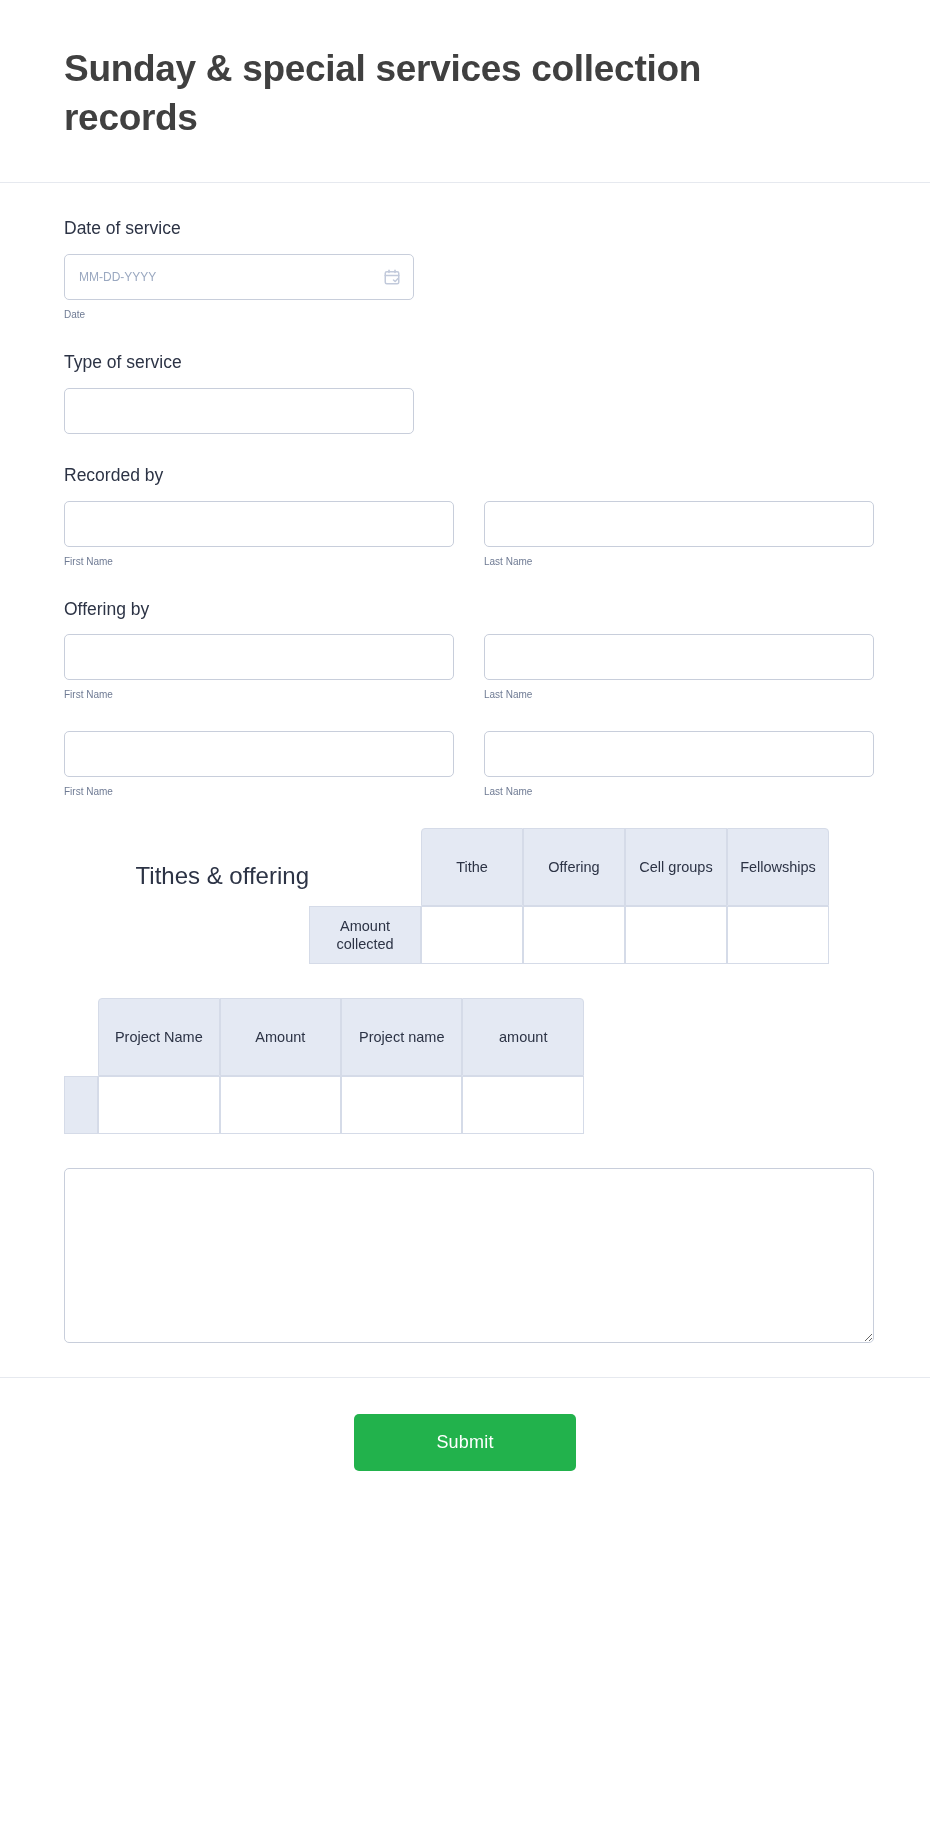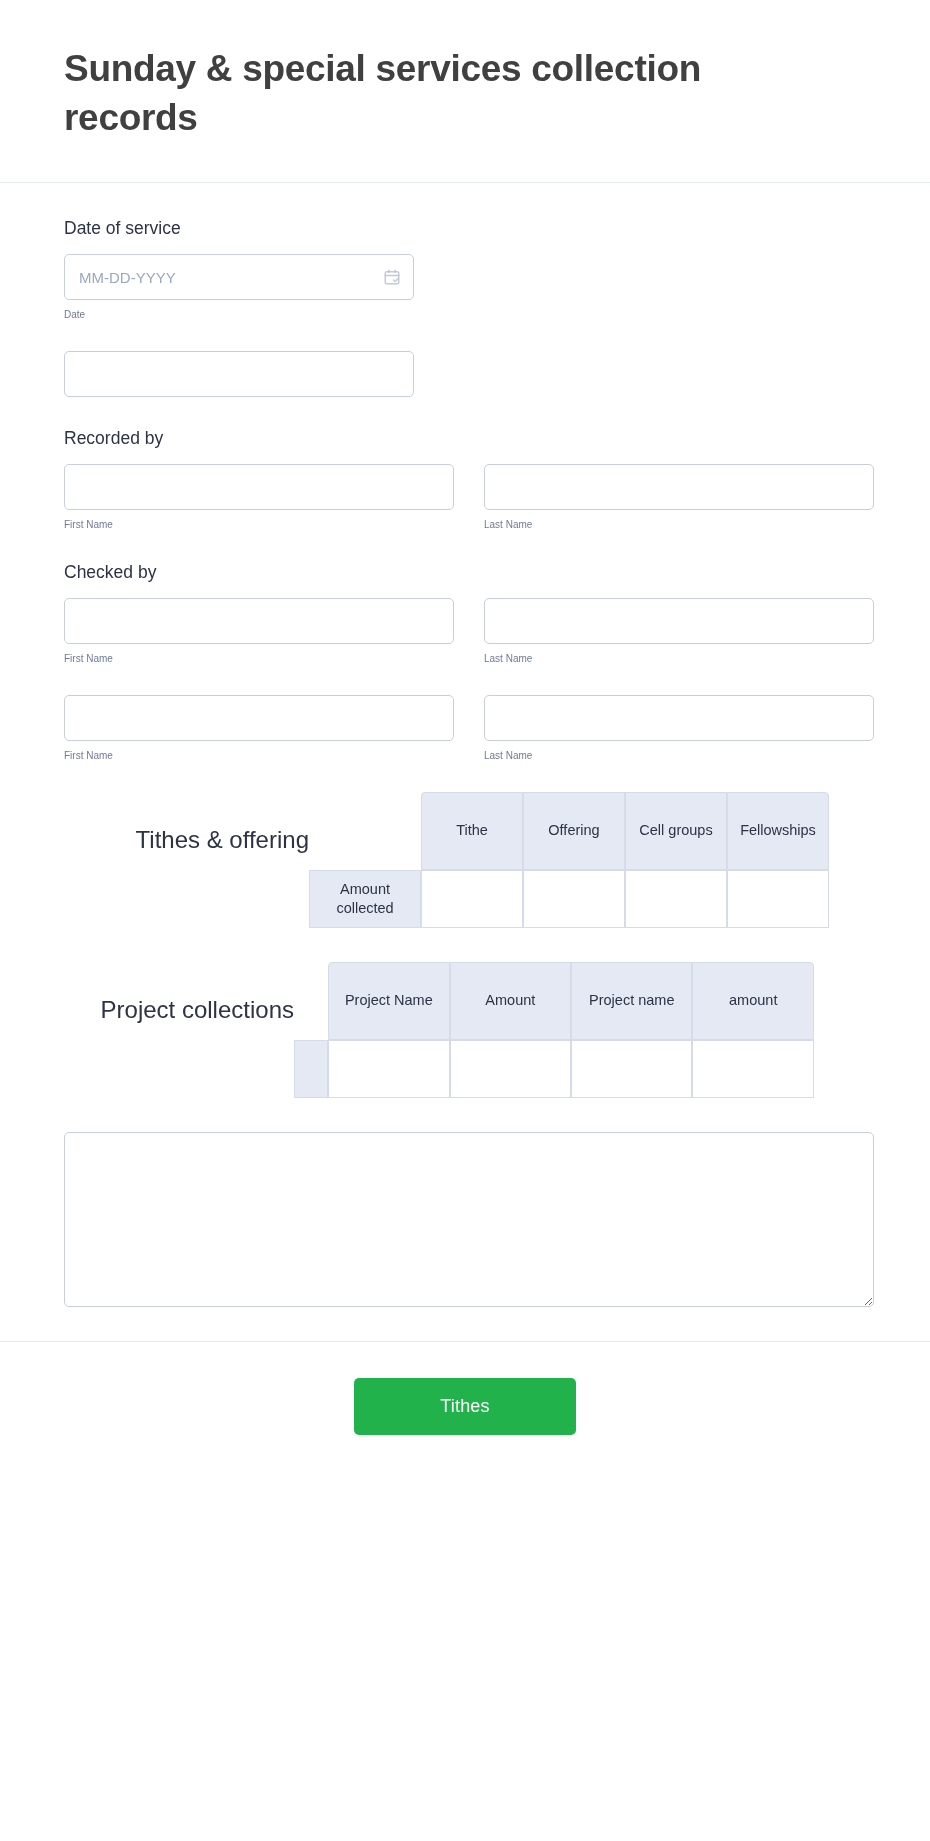--- a/index.html
+++ b/index.html
@@ -55,7 +55,7 @@
     border-radius: 5px;
     background: #fff;
     font-family: "Liberation Sans", sans-serif;
-    font-size: 15px;
+    font-size: 12px;
     color: #2c3345;
     padding: 0 14px;
     outline: none;

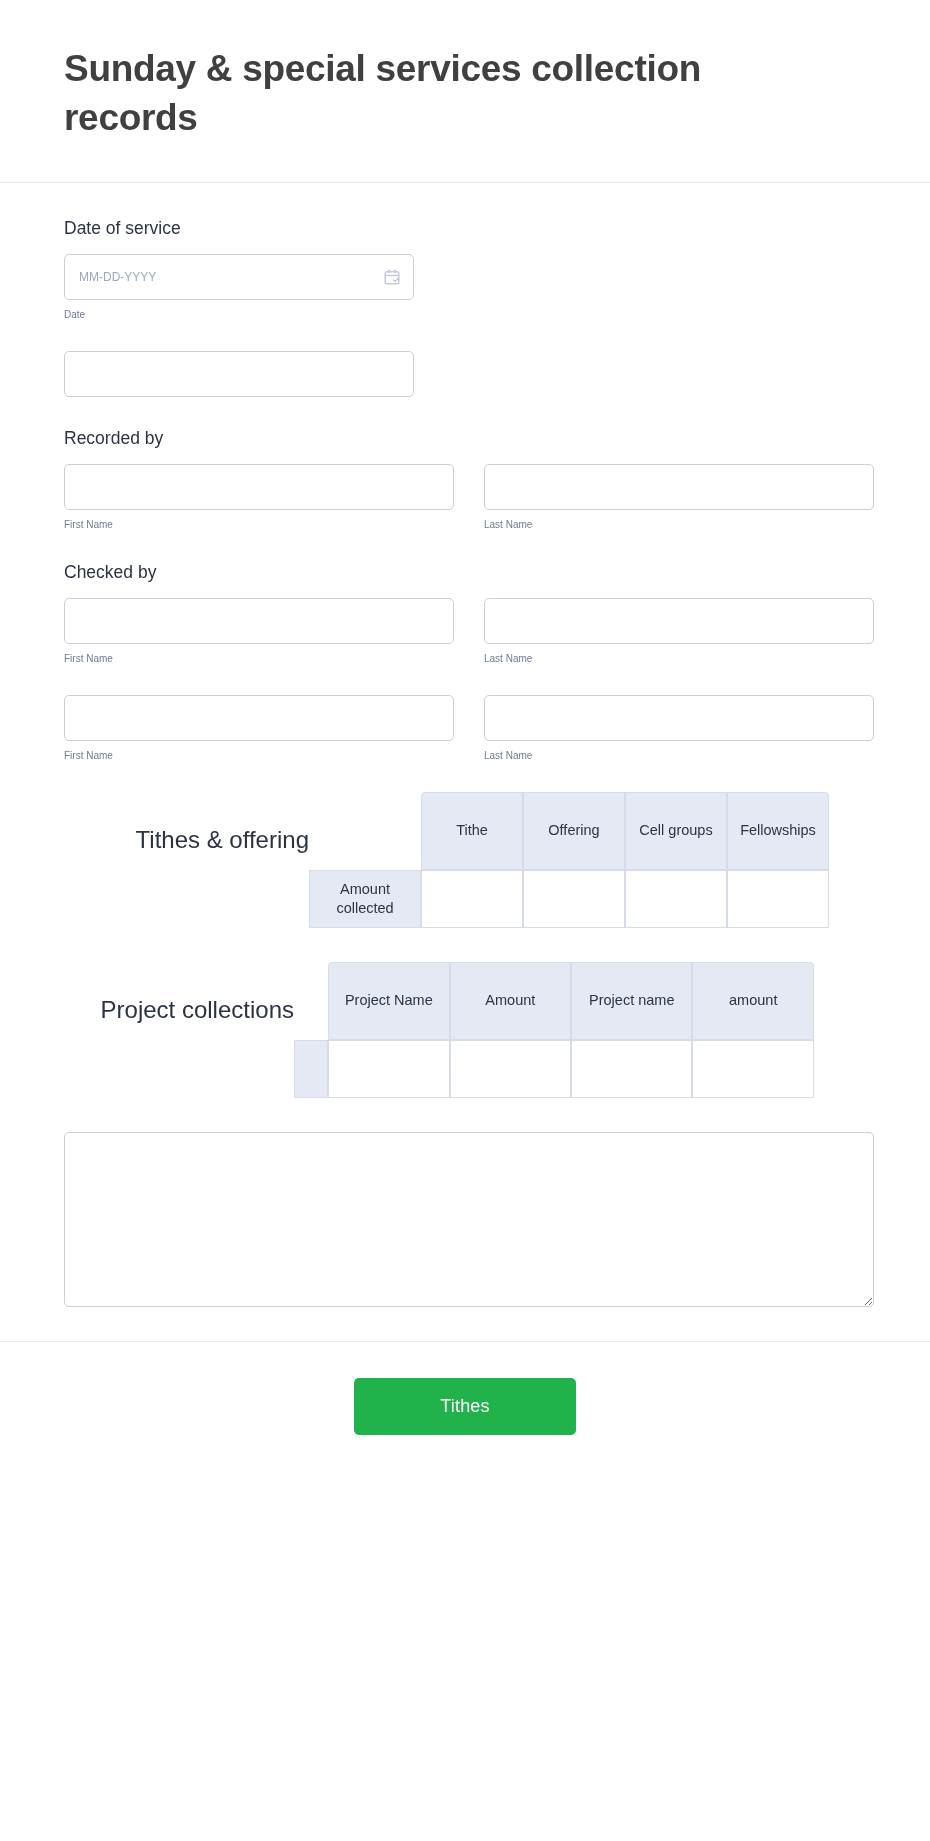--- a/index.html
+++ b/index.html
@@ -217,6 +217,7 @@
     </div>
 
     <div class="field-block">
+      <div class="field-label">Type of service</div>
       <div class="w-type">
         <input class="input-box" type="text" placeholder="" style="">
       </div>

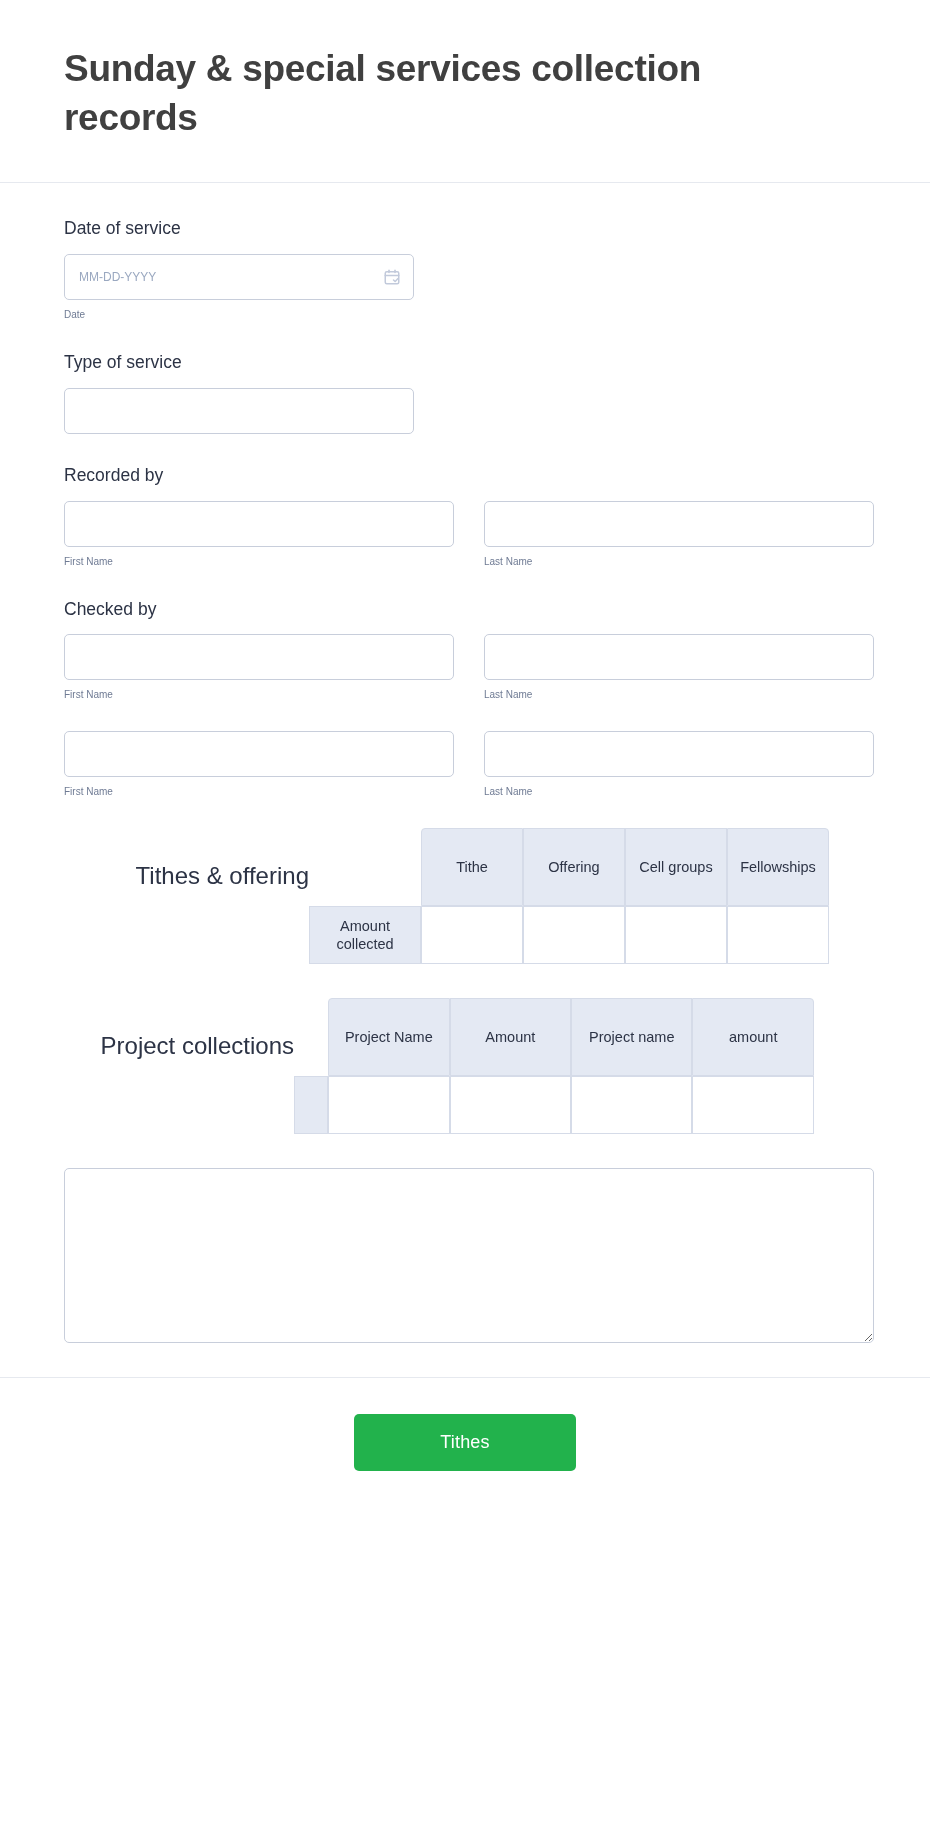--- a/index.html
+++ b/index.html
@@ -238,7 +238,7 @@
     </div>
 
     <div class="field-block">
-      <div class="field-label">Checked by</div>
+      <div class="field-label">Offering by</div>
       <div class="name-row">
         <div class="name-col">
           <input class="input-box" type="text" placeholder="" style="">

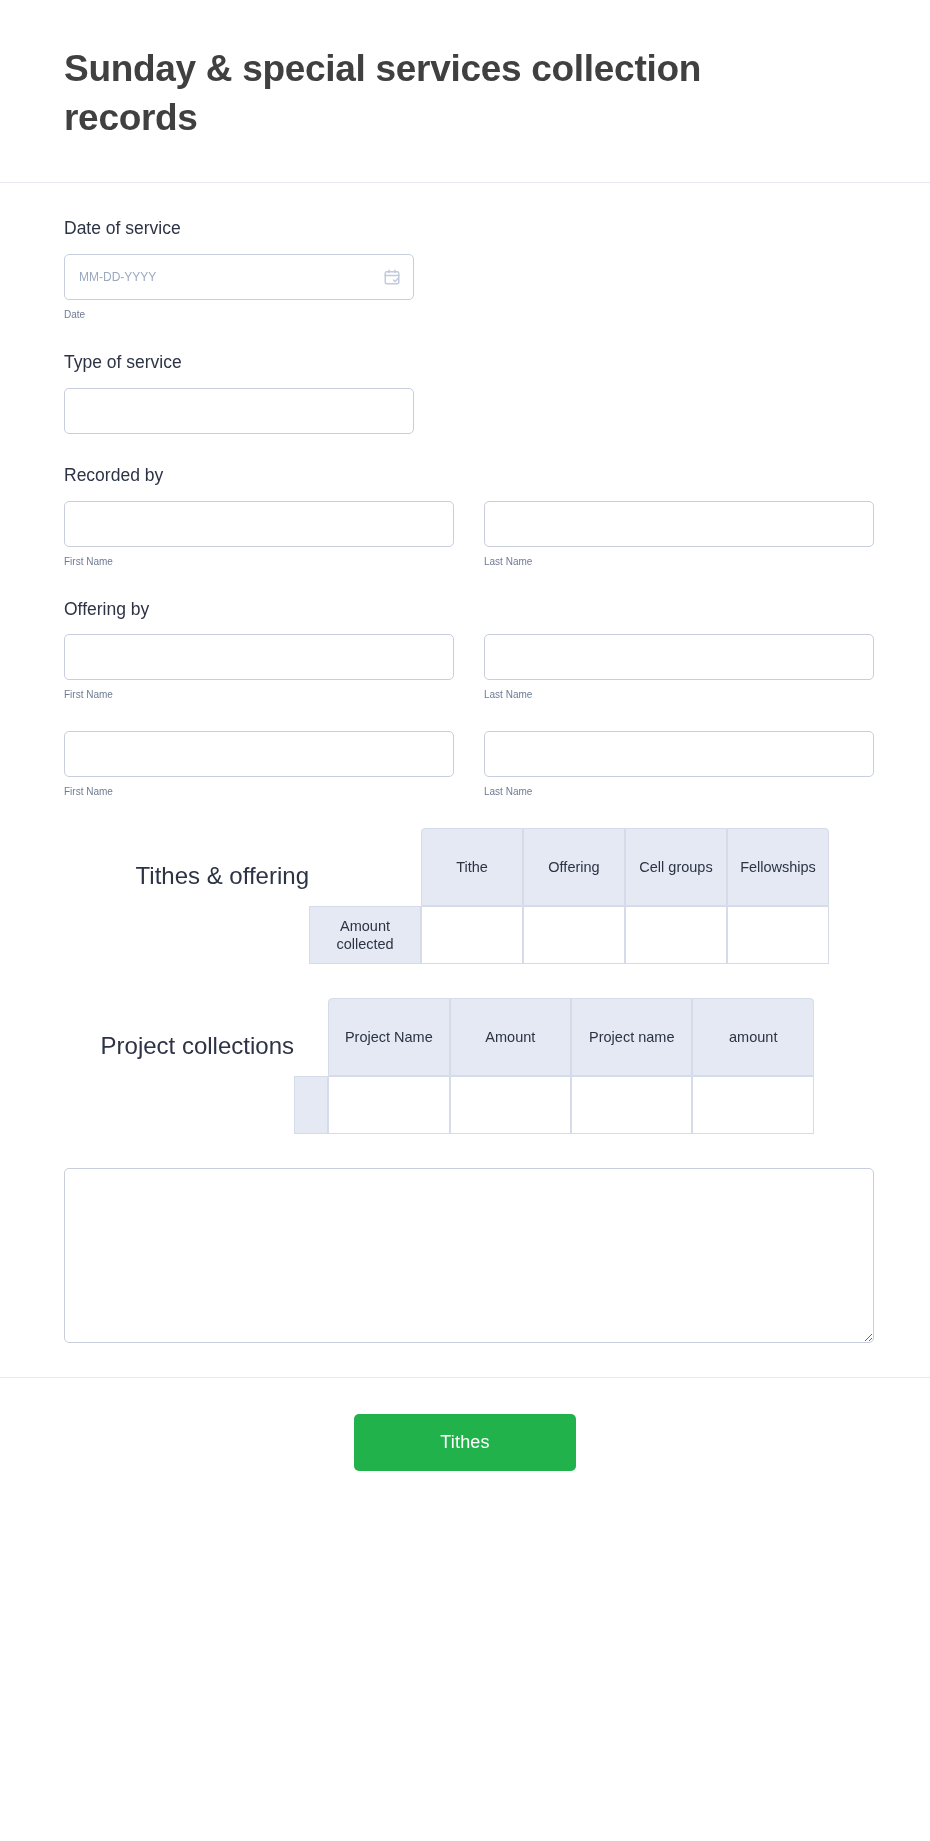--- a/index.html
+++ b/index.html
@@ -306,7 +306,6 @@
     </div>
 
     <div class="matrix-block">
-      <div class="matrix-label project">Project collections</div>
       <div class="matrix-scroll">
         <table class="matrix project-tbl">
           <colgroup>

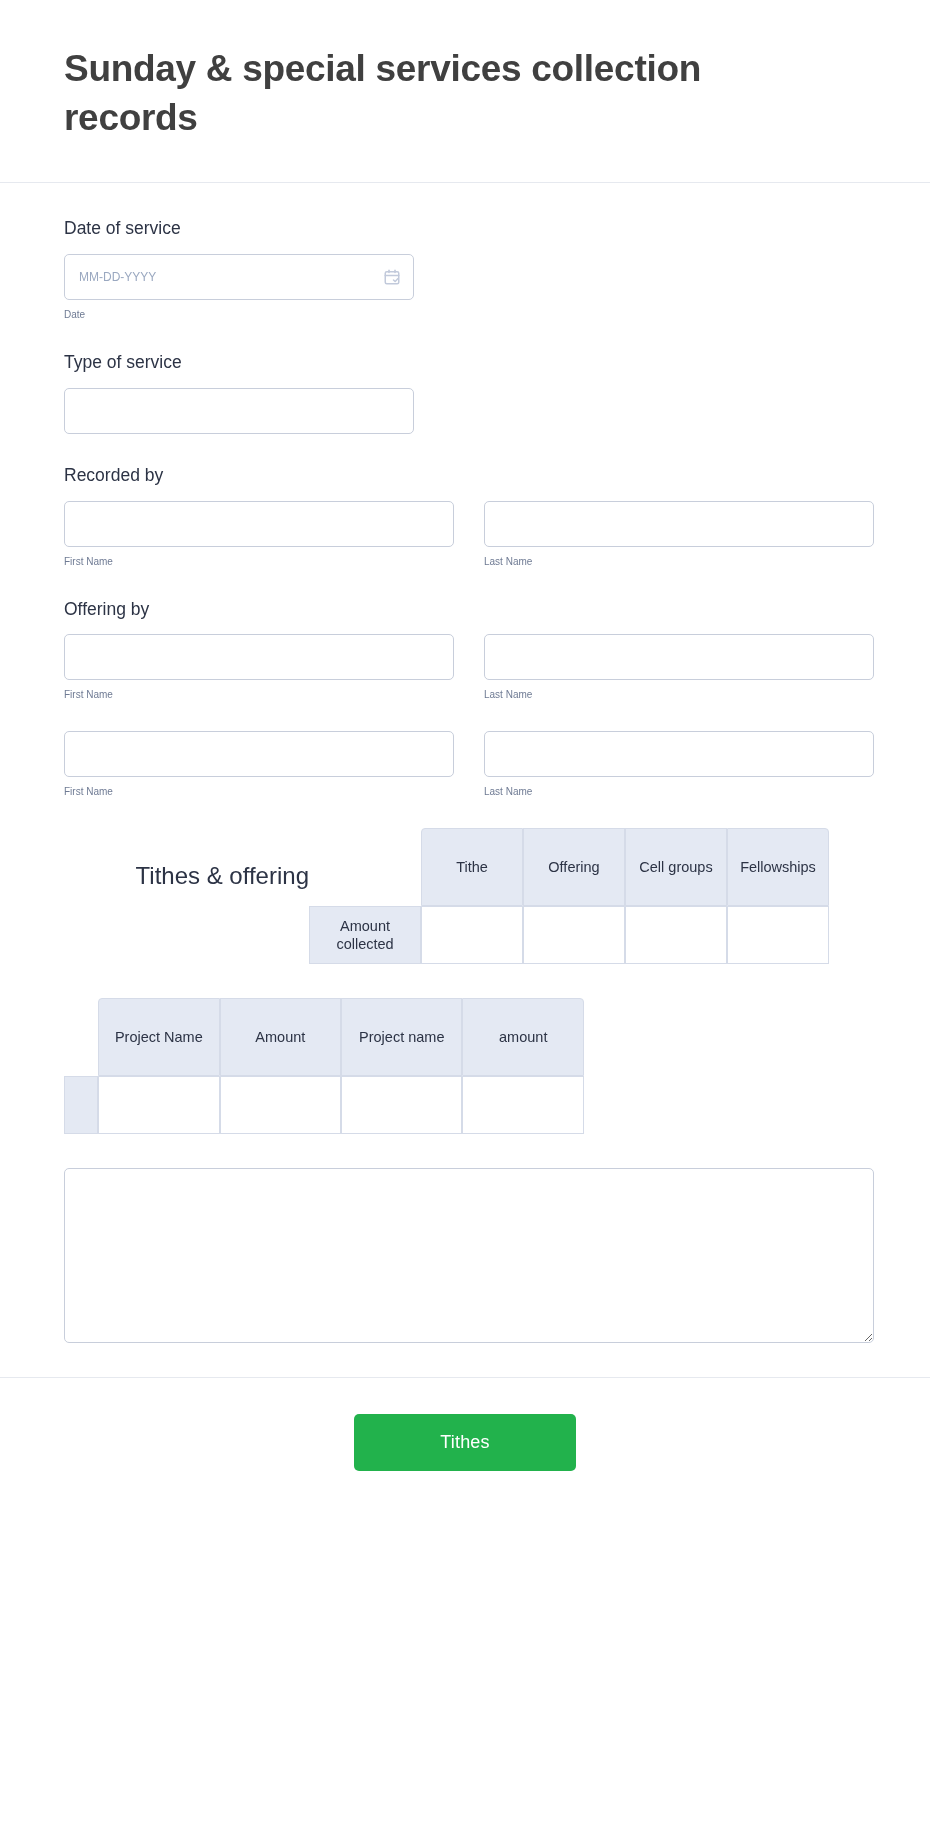--- a/index.html
+++ b/index.html
@@ -352,7 +352,7 @@
   </div>
 
   <div class="form-footer">
-    <button class="submit-btn" type="button">Tithes</button>
+    <button class="submit-btn" type="button">Submit</button>
   </div>
 
 </div>

